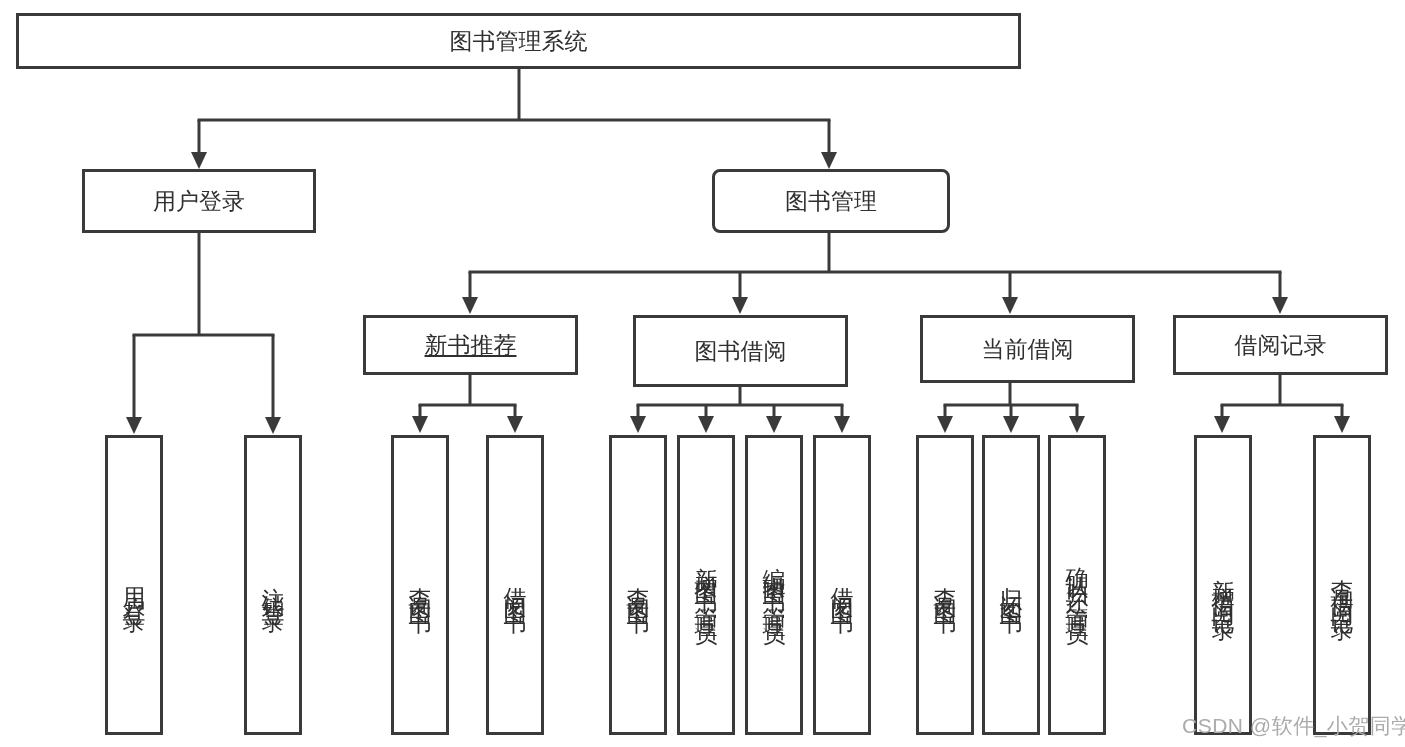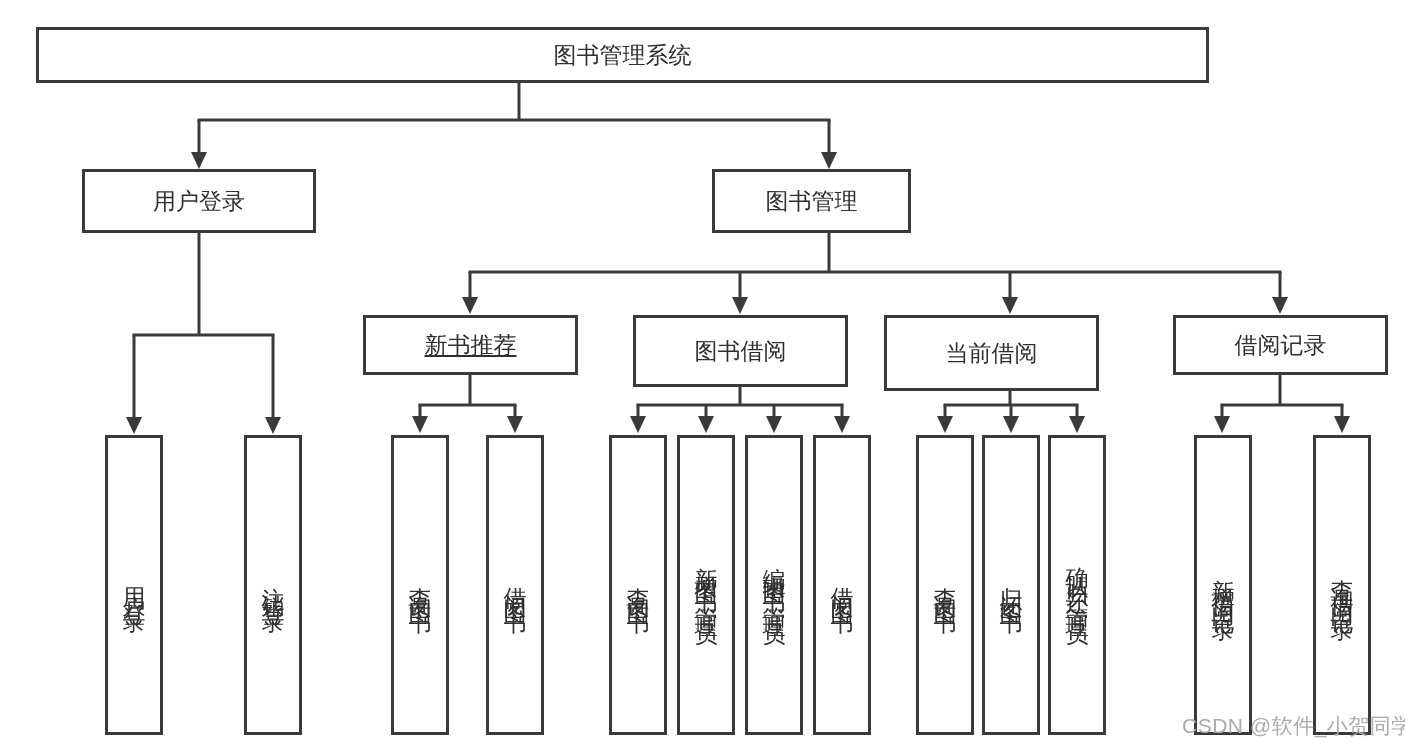--- a/index.html
+++ b/index.html
@@ -115,7 +115,7 @@
       <polygon points="1342,433 1334,416 1350,416"></polygon>
   </svg>
 
-  <div class="node" style="left:16px; top:27px; width:1173px; height:56px;margin-left:20px;">图书管理系统</div>
+  <div class="node" style="left:16px; top:13px; width:1005px; height:56px;">图书管理系统</div>
 
   <div class="node" style="left:82px; top:169px; width:234px; height:64px;">用户登录</div>
   <div class="node" style="left:712px; top:169px; width:199px; height:64px;">图书管理</div>

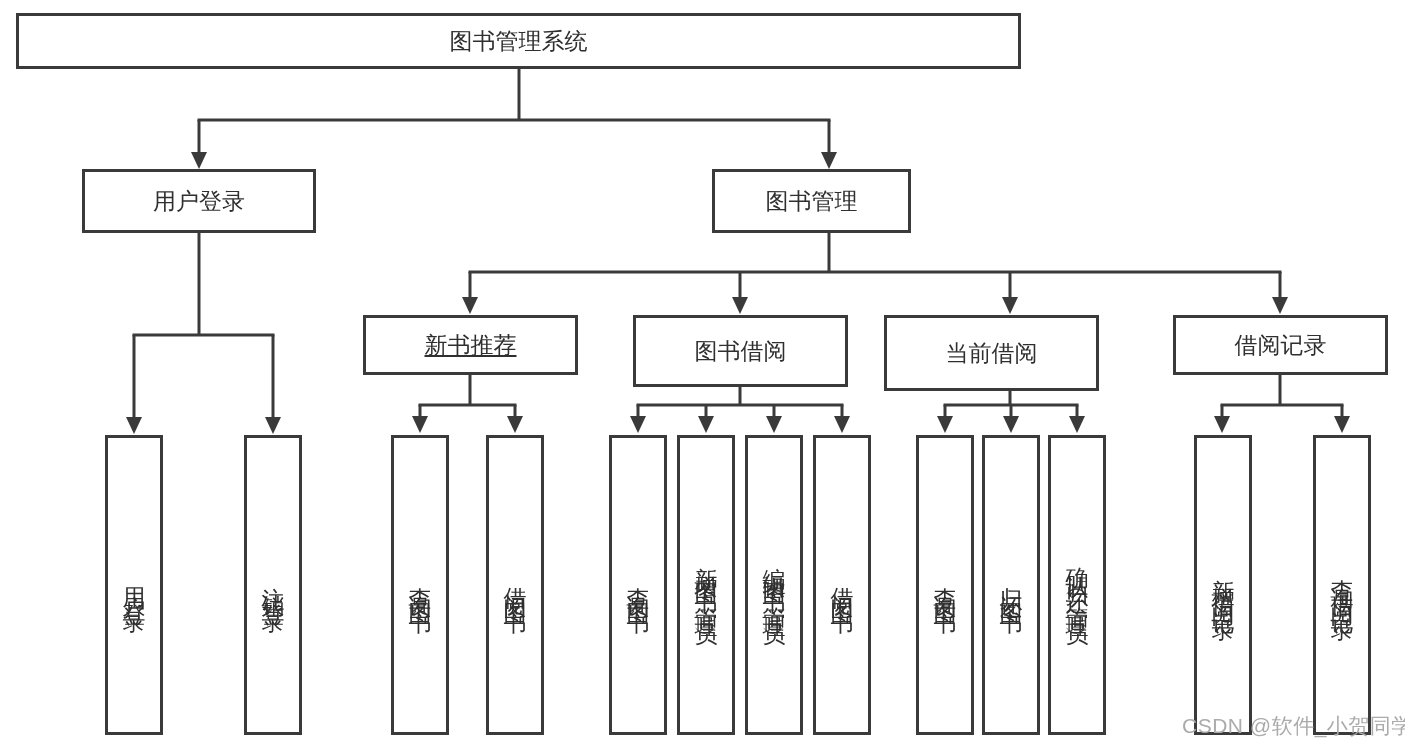--- a/index.html
+++ b/index.html
@@ -118,7 +118,7 @@
   <div class="node" style="left:16px; top:13px; width:1005px; height:56px;">图书管理系统</div>
 
   <div class="node" style="left:82px; top:169px; width:234px; height:64px;">用户登录</div>
-  <div class="node" style="left:712px; top:169px; width:199px; height:64px;">图书管理</div>
+  <div class="node" style="left:712px; top:169px; width:238px; height:64px;border-radius:8px;">图书管理</div>
 
   <div class="node" style="left:363px; top:315px; width:215px; height:60px;text-decoration:underline;">新书推荐</div>
   <div class="node" style="left:633px; top:315px; width:215px; height:72px;">图书借阅</div>

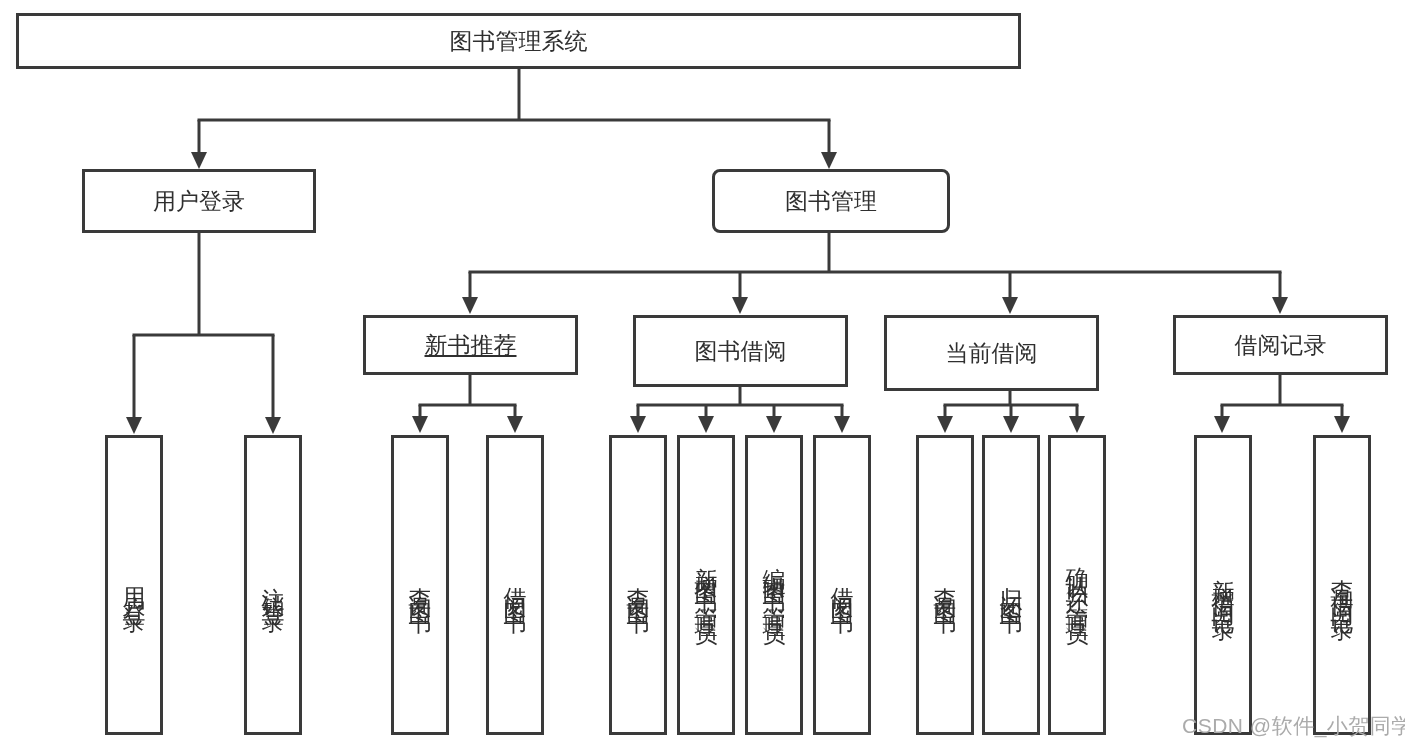--- a/index.html
+++ b/index.html
@@ -122,7 +122,7 @@
 
   <div class="node" style="left:363px; top:315px; width:215px; height:60px;text-decoration:underline;">新书推荐</div>
   <div class="node" style="left:633px; top:315px; width:215px; height:72px;">图书借阅</div>
-  <div class="node" style="left:884px; top:315px; width:215px; height:76px;">当前借阅</div>
+  <div class="node" style="left:920px; top:315px; width:215px; height:68px;">当前借阅</div>
   <div class="node" style="left:1173px; top:315px; width:215px; height:60px;">借阅记录</div>
 
   <div class="node leaf" style="left:105px; top:435px; width:58px; height:300px;">用户登录</div>

